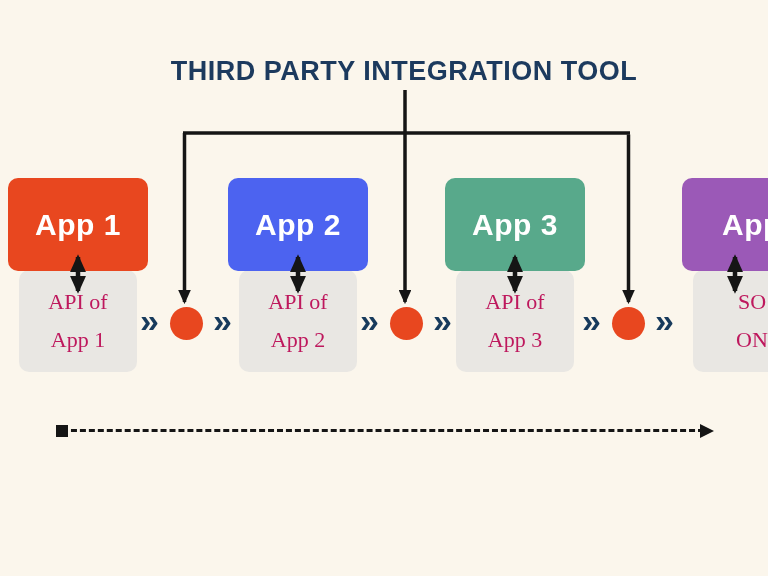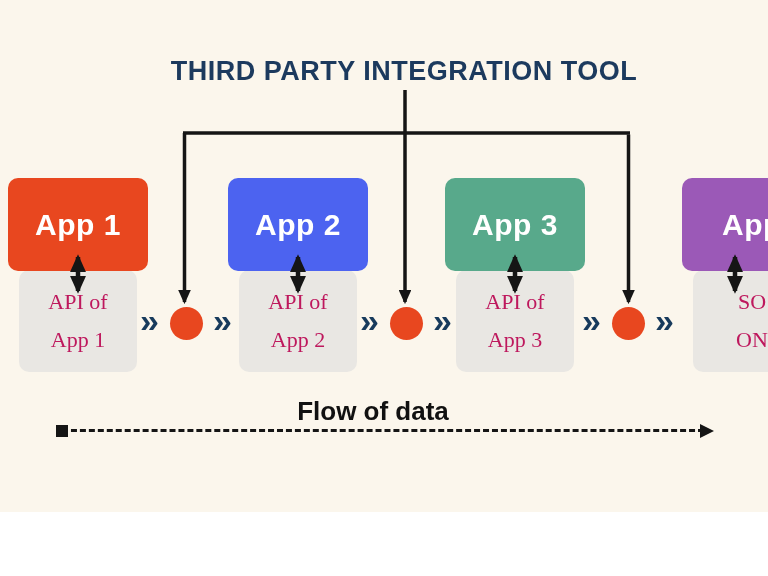--- a/index.html
+++ b/index.html
@@ -9,7 +9,7 @@
   .canvas {
     position: relative;
     width: 768px;
-    height: 512px;
+    height: 576px;
     overflow: hidden;
     background: #FBF6EC;
   }

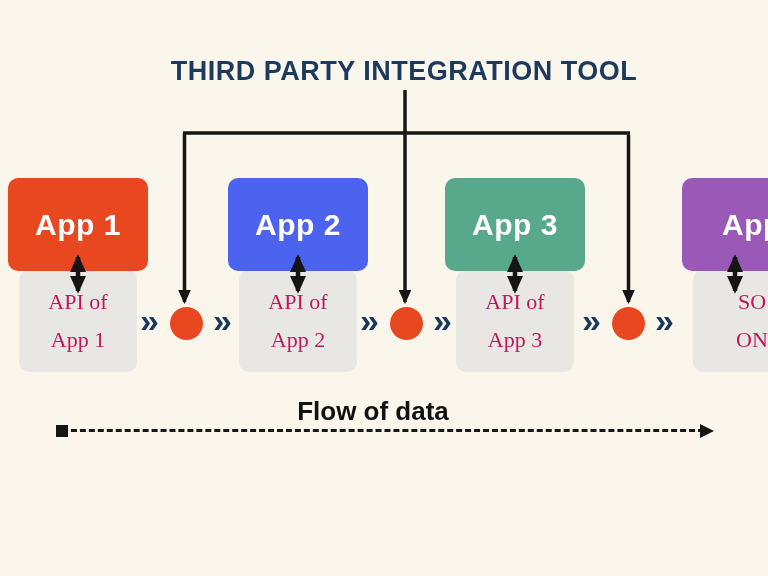--- a/index.html
+++ b/index.html
@@ -209,7 +209,6 @@
     <span class="chev" style="color: rgb(23, 58, 92);">»</span>
   </div>
 
-  <div class="flow-label">Flow of data</div>
   <div class="flow-arrow-start"></div>
   <div class="flow-arrow-line"></div>
   <div class="flow-arrow-head"></div>

